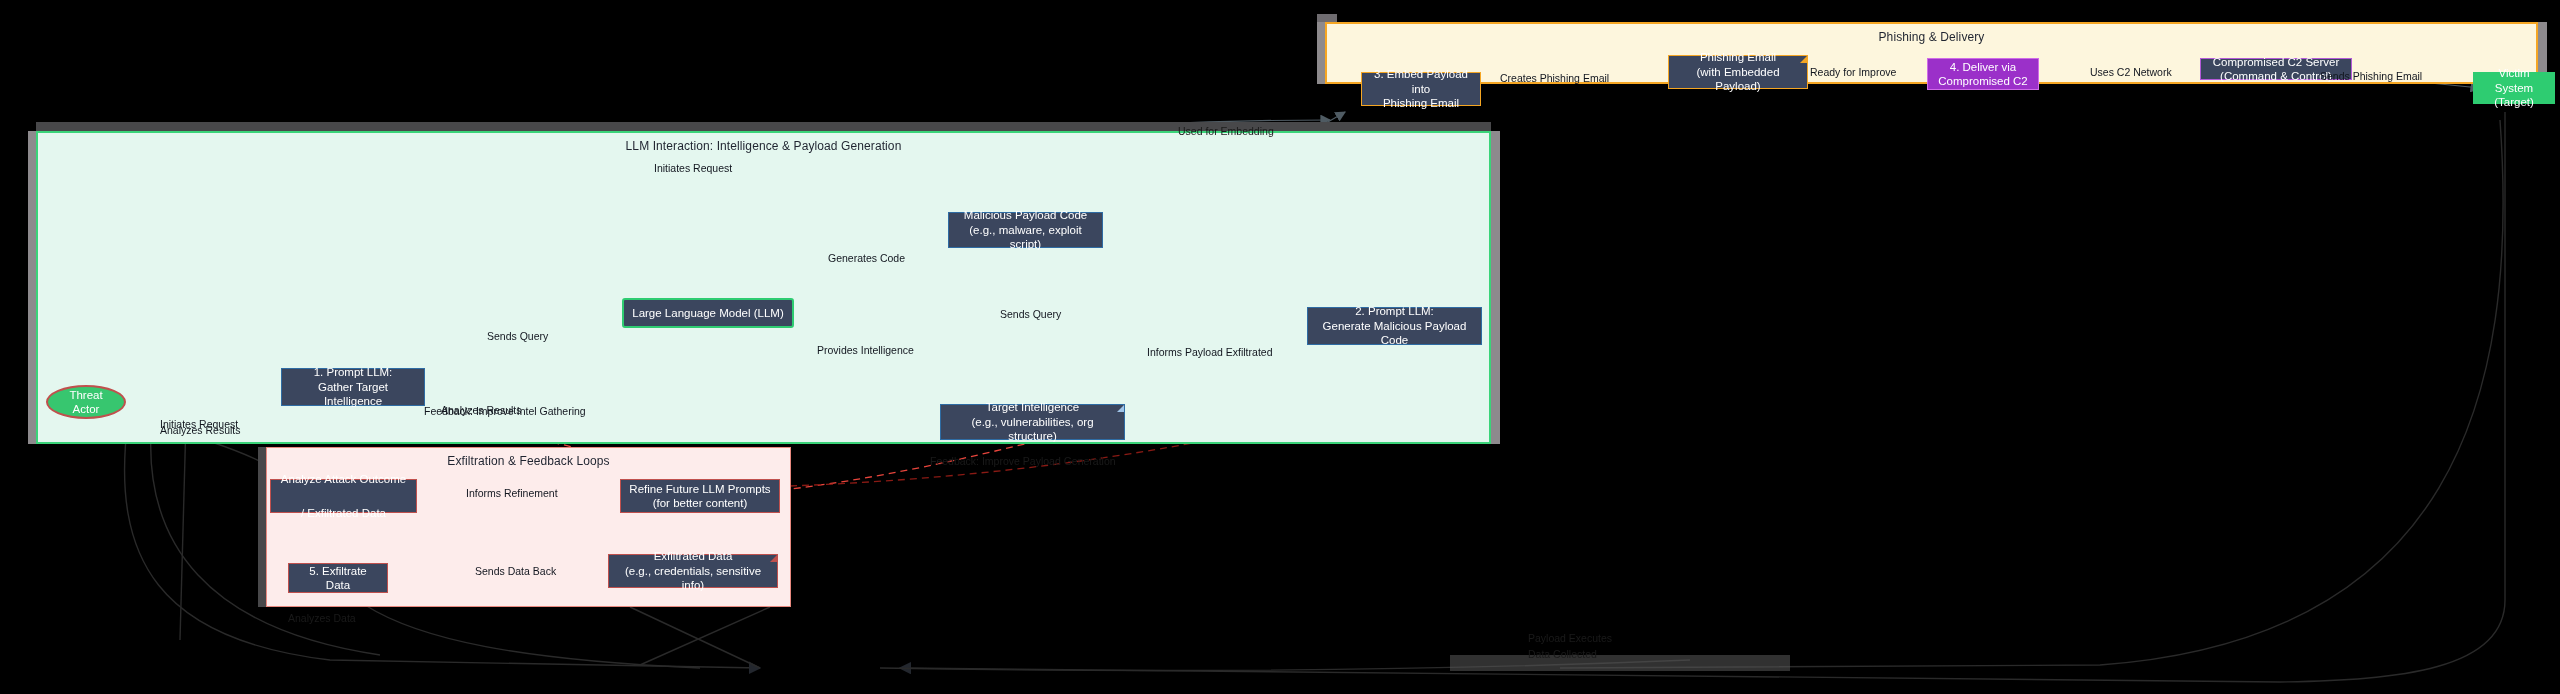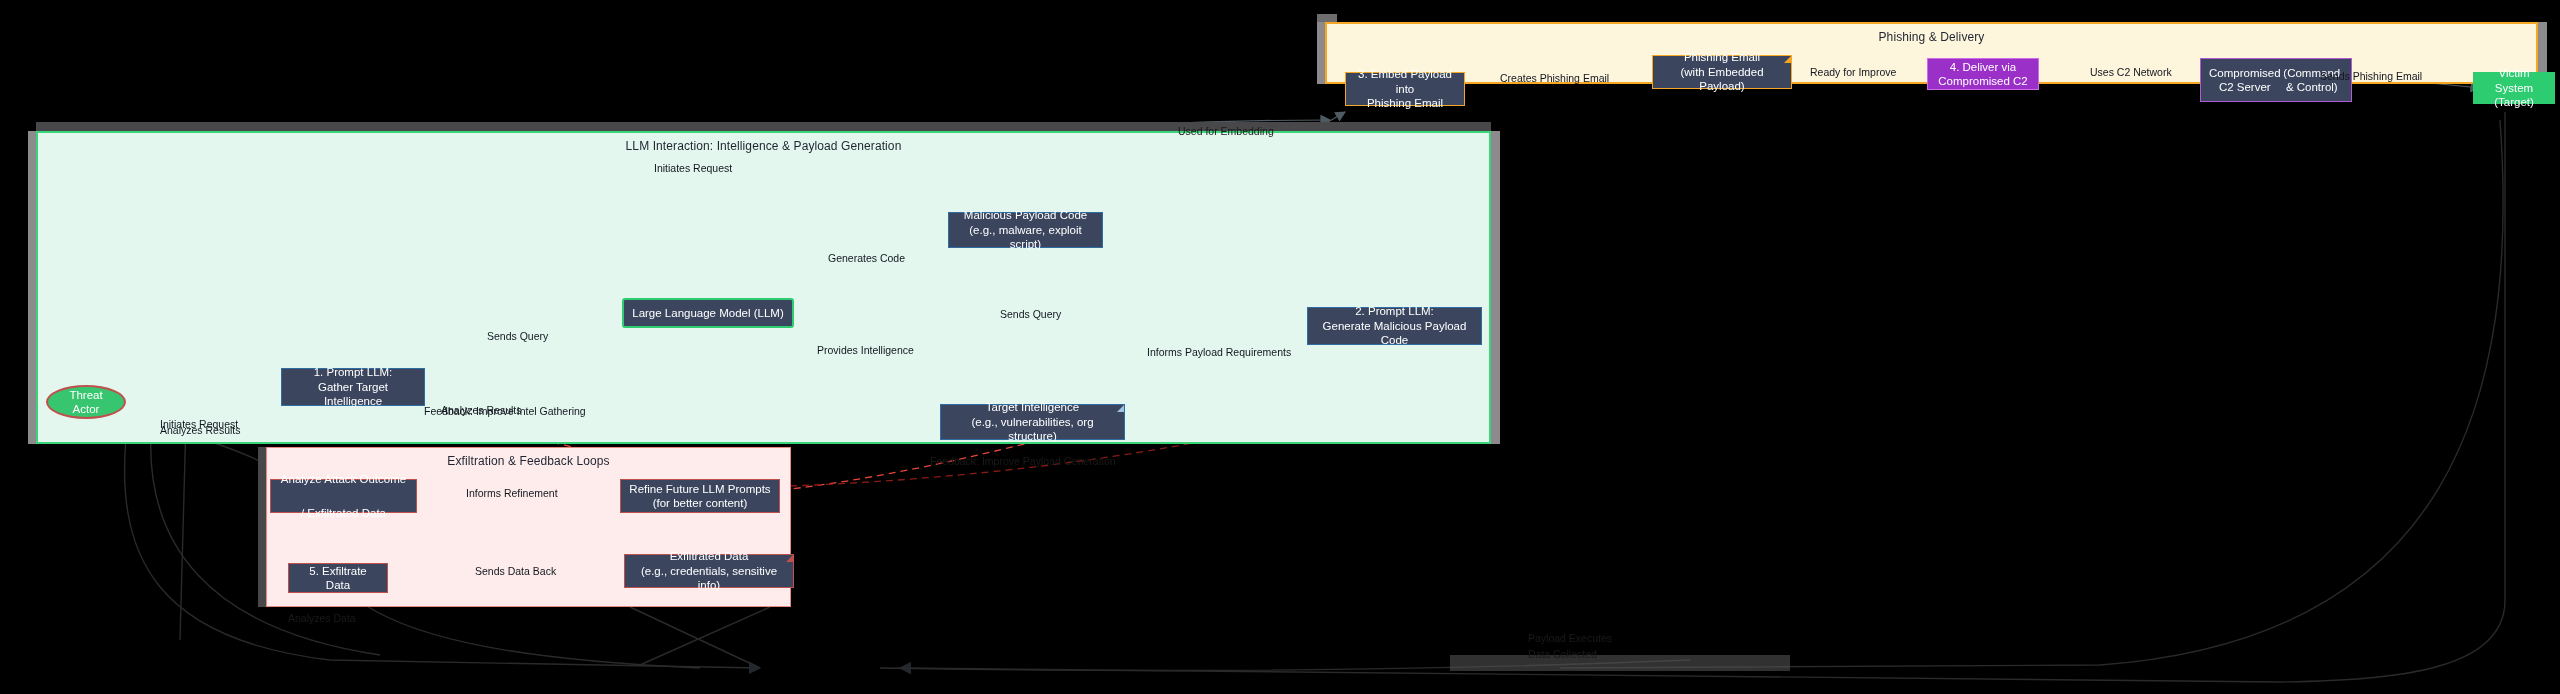--- a/index.html
+++ b/index.html
@@ -54,7 +54,7 @@
   }
   .node.rect { background:#3b465e; }
   .node.b-blue   { border:1.5px solid #2e6ca4; }
-  .node.b-orange { border:1.5px solid #f5a623; }
+  .node.b-orange { border:1.5px solid #f5a623;margin-left:16px; }
   .node.b-red    { border:1.5px solid #c0504d; }
   .node.b-purple { background:#9b30c9; border:1.5px solid #d06be8; }
   .node.b-purpledark { background:#3b465e; border:1.5px solid #b45ad8; }

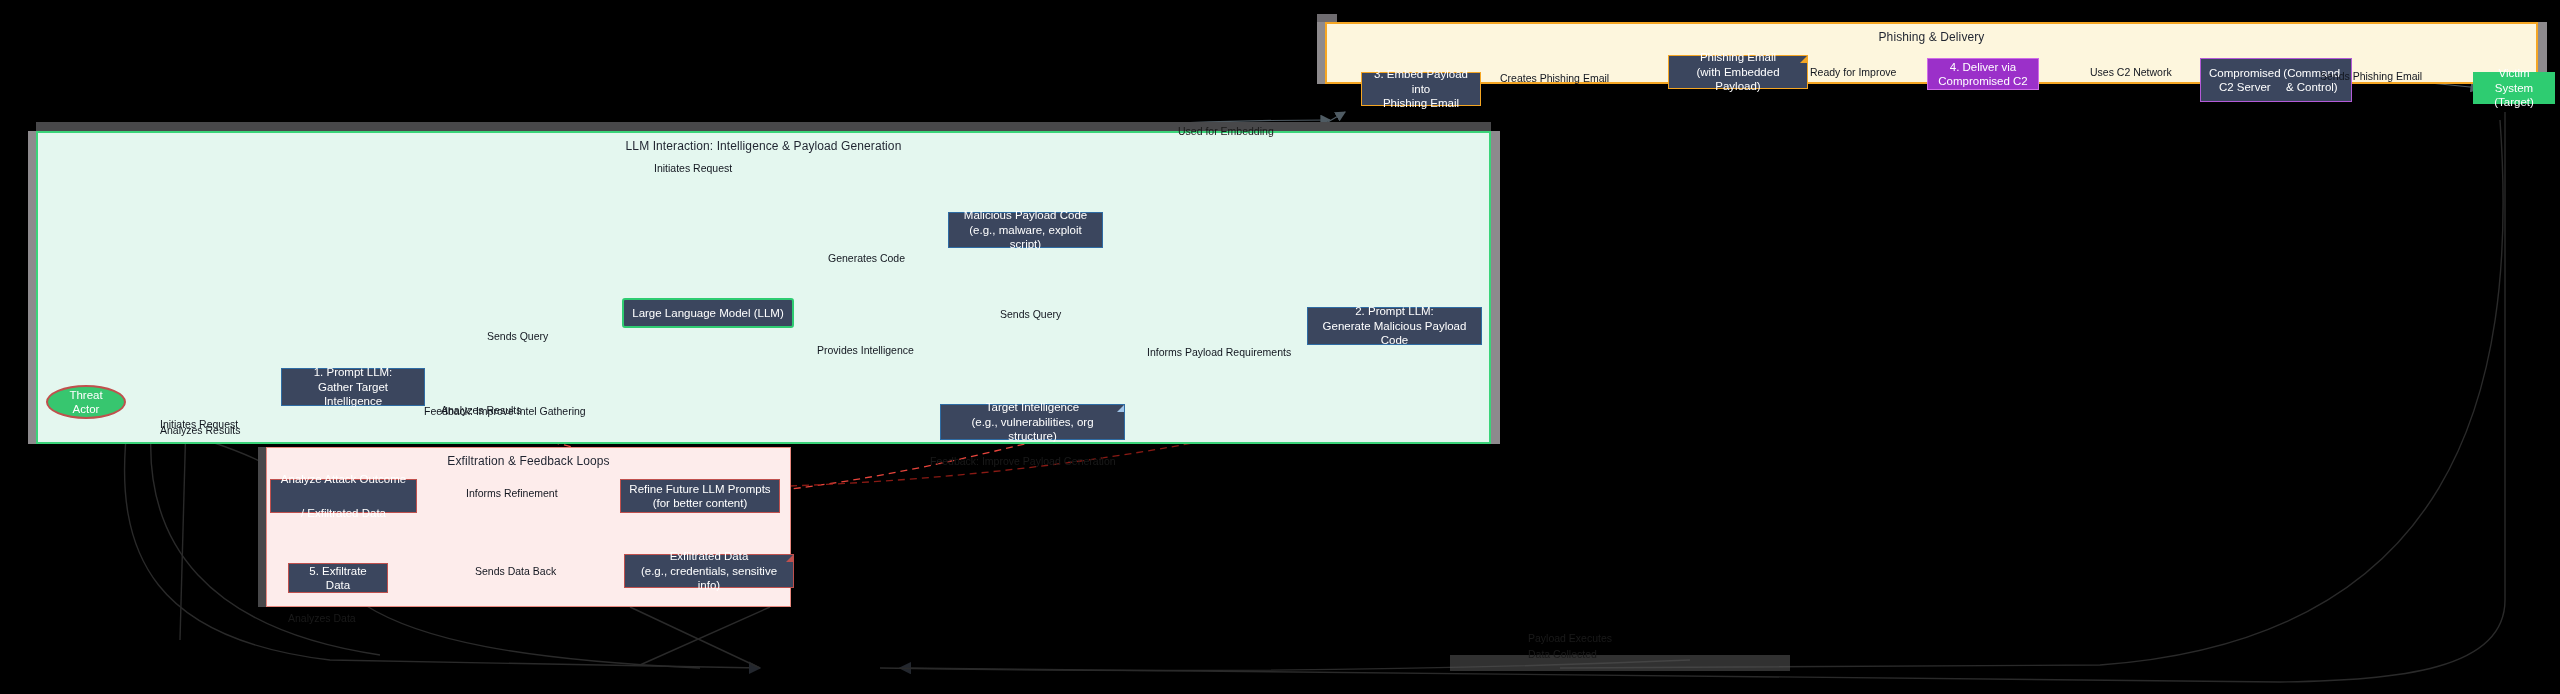--- a/index.html
+++ b/index.html
@@ -224,7 +224,7 @@
     <span>Compromised C2</span>
   </div>
 
-  <div class="node b-purpledark" style="left:2200px; top:58px; width:152px; height:44px; flex-direction:row;">
+  <div class="node b-purpledark" style="left:2200px; top:58px; width:152px; height:22px; flex-direction:column;">
     <span>Compromised C2 Server</span>
     <span>(Command &amp; Control)</span>
   </div>

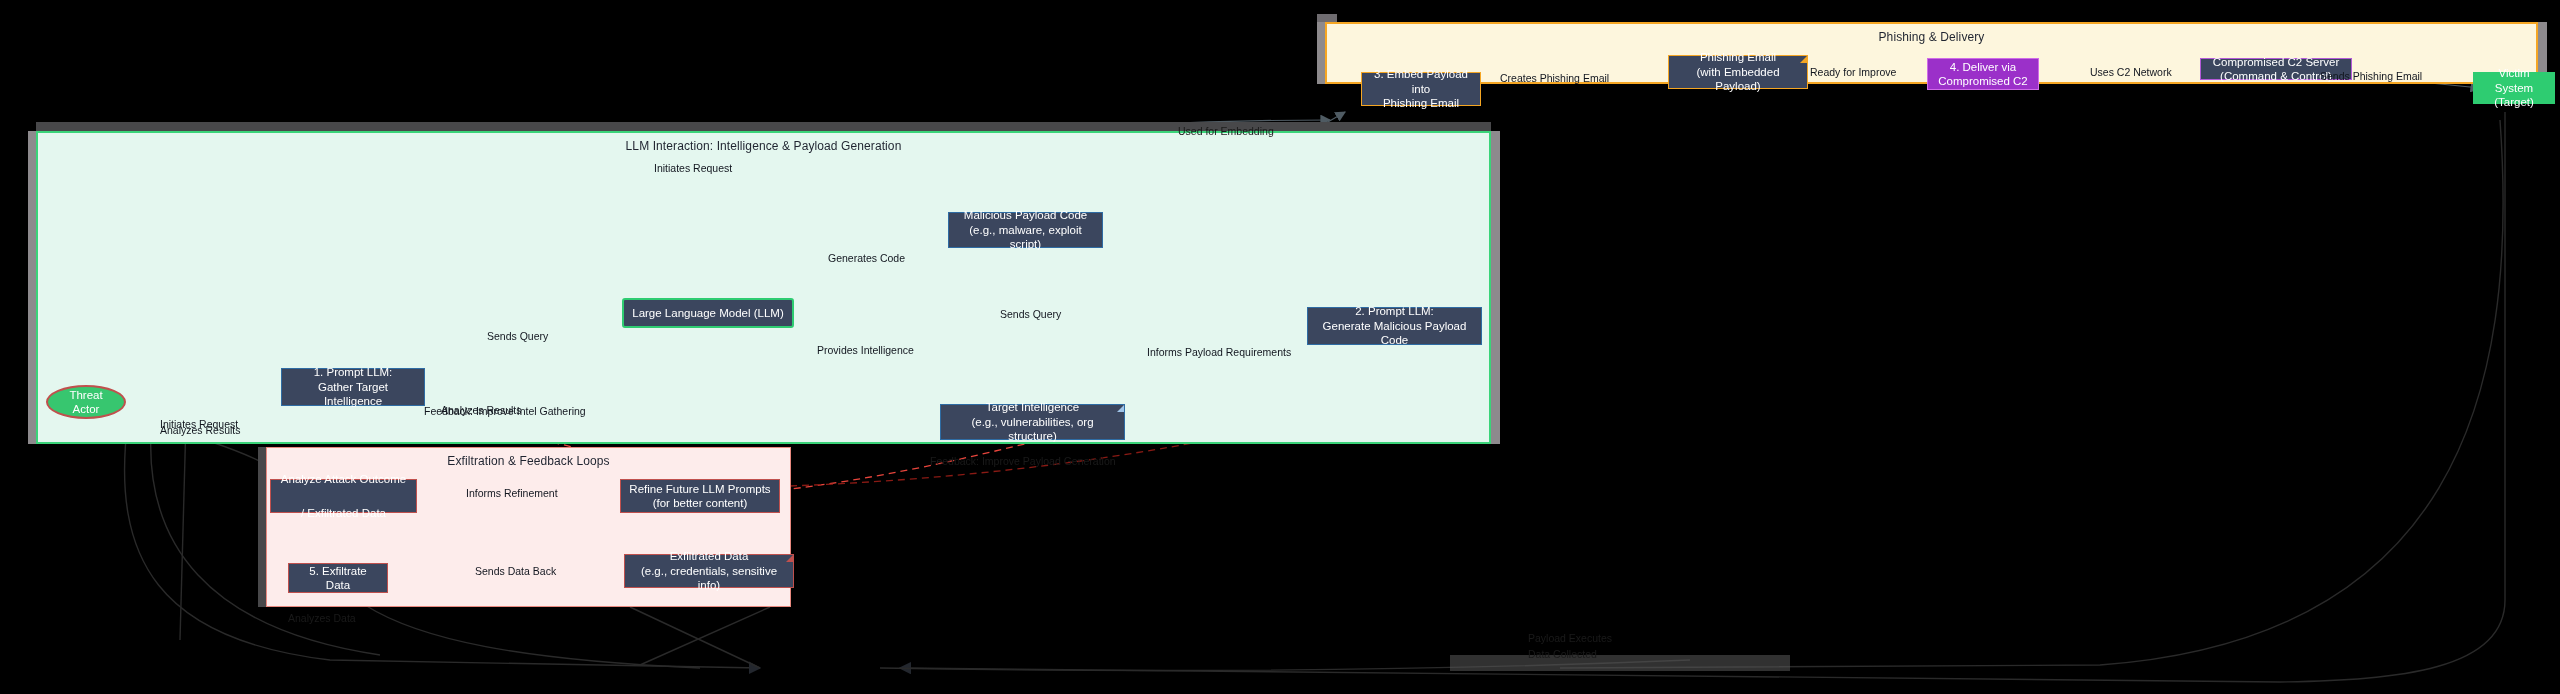--- a/index.html
+++ b/index.html
@@ -265,7 +265,7 @@
 
   <div class="elabel" style="left:817px; top:344px;">Provides Intelligence</div>
 
-  <div class="elabel" style="left:1147px; top:346px;">Informs Payload Requirements</div>
+  <div class="elabel" style="left:1147px; top:346px;">Informs Payload Exfiltrated</div>
 
   <div class="elabel" style="left:160px; top:424px;">Analyzes Results</div>
 

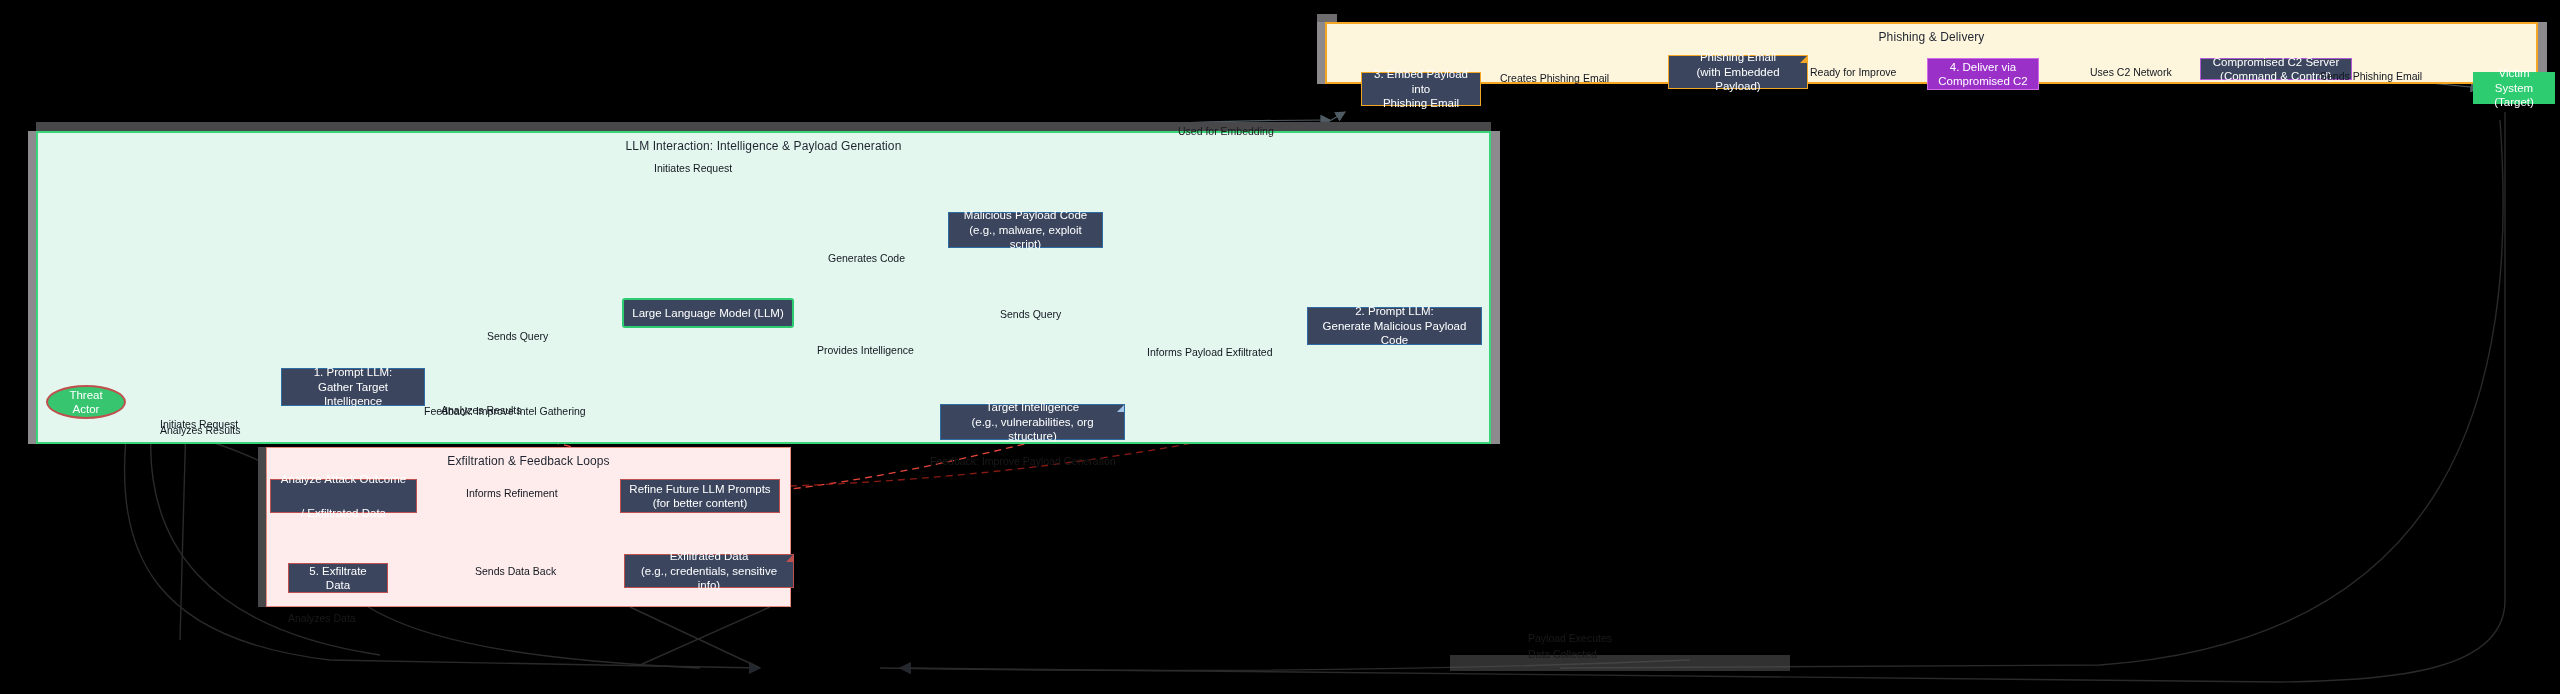--- a/index.html
+++ b/index.html
@@ -238,7 +238,7 @@
     <span>5. Exfiltrate Data</span>
   </div>
 
-  <div class="node rect b-red doc r" style="left:608px; top:554px; width:170px; height:34px; flex-direction:column;margin-left:16px;">
+  <div class="node rect b-red doc r" style="left:608px; top:554px; width:170px; height:34px; flex-direction:column;">
     <span>Exfiltrated Data</span>
     <span>(e.g., credentials, sensitive info)</span>
   </div>

